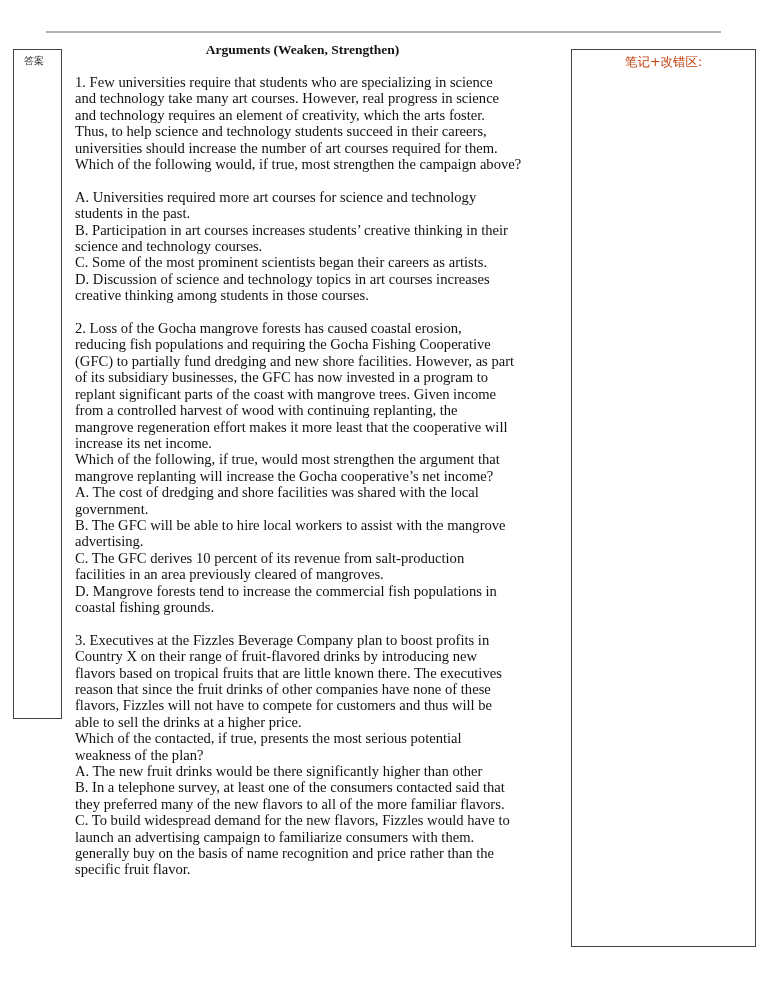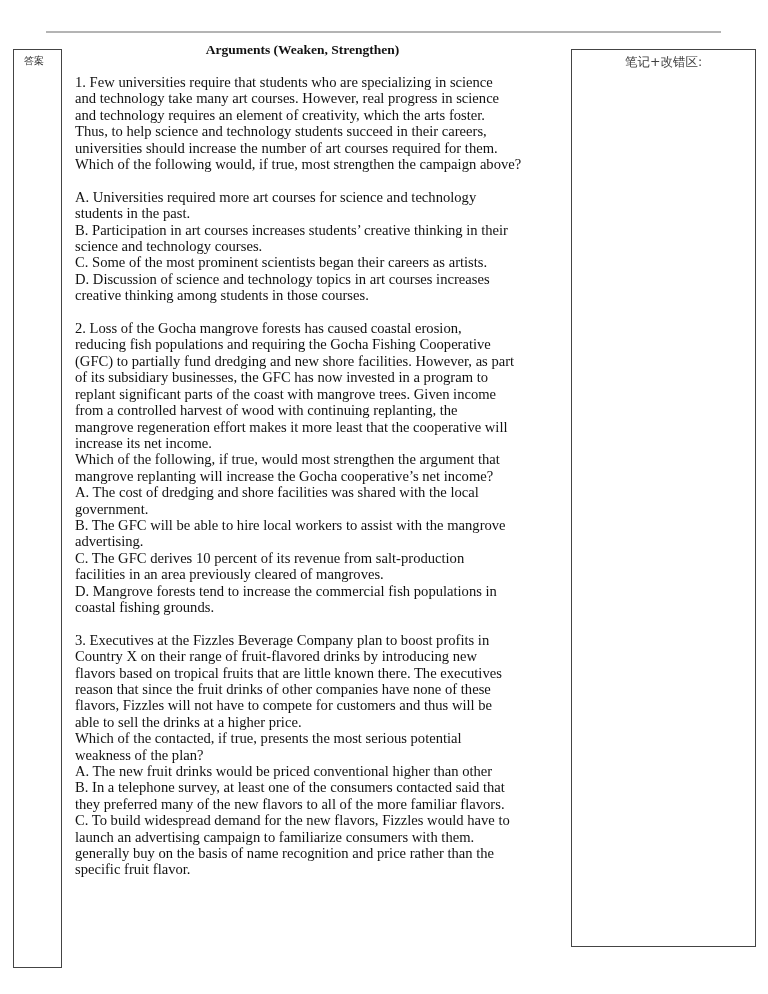--- a/index.html
+++ b/index.html
@@ -28,7 +28,7 @@
     left: 13px;
     top: 49px;
     width: 49px;
-    height: 919px;
+    height: 670px;
     border: 1px solid #444444;
     box-sizing: border-box;
   }

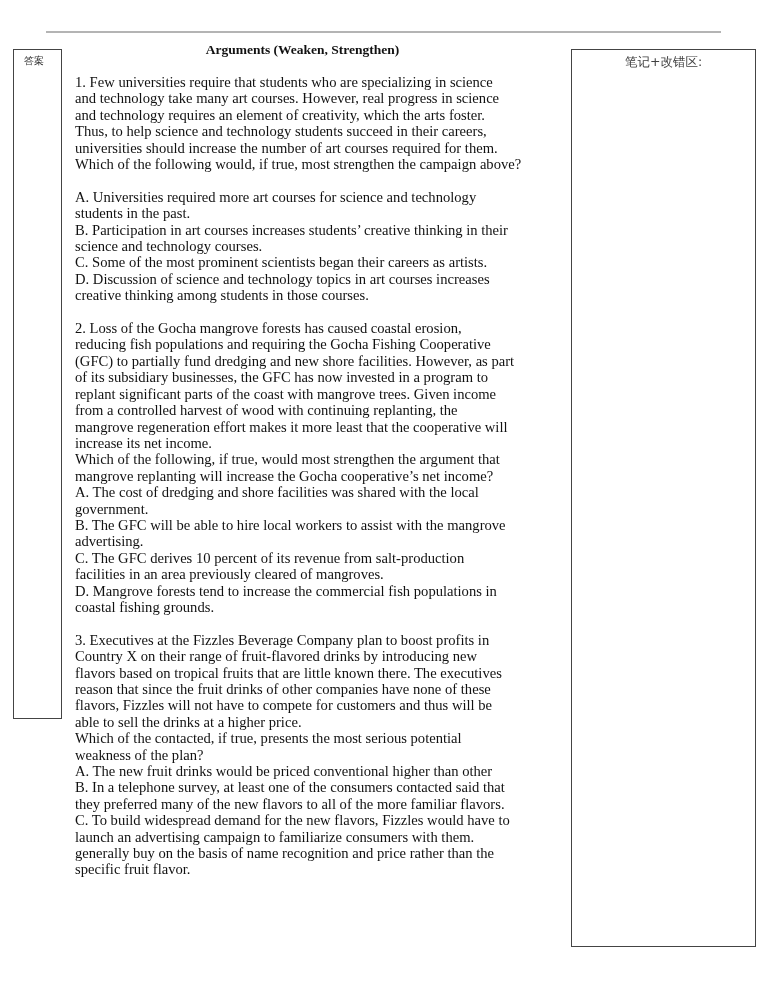--- a/index.html
+++ b/index.html
@@ -58,7 +58,7 @@
     text-align: center;
     font-family: "DejaVu Sans", "Liberation Sans", sans-serif;
     font-size: 12.5px;
-    color: #404040;
+    color: #c2410c;
   }
   .content {
     position: absolute;

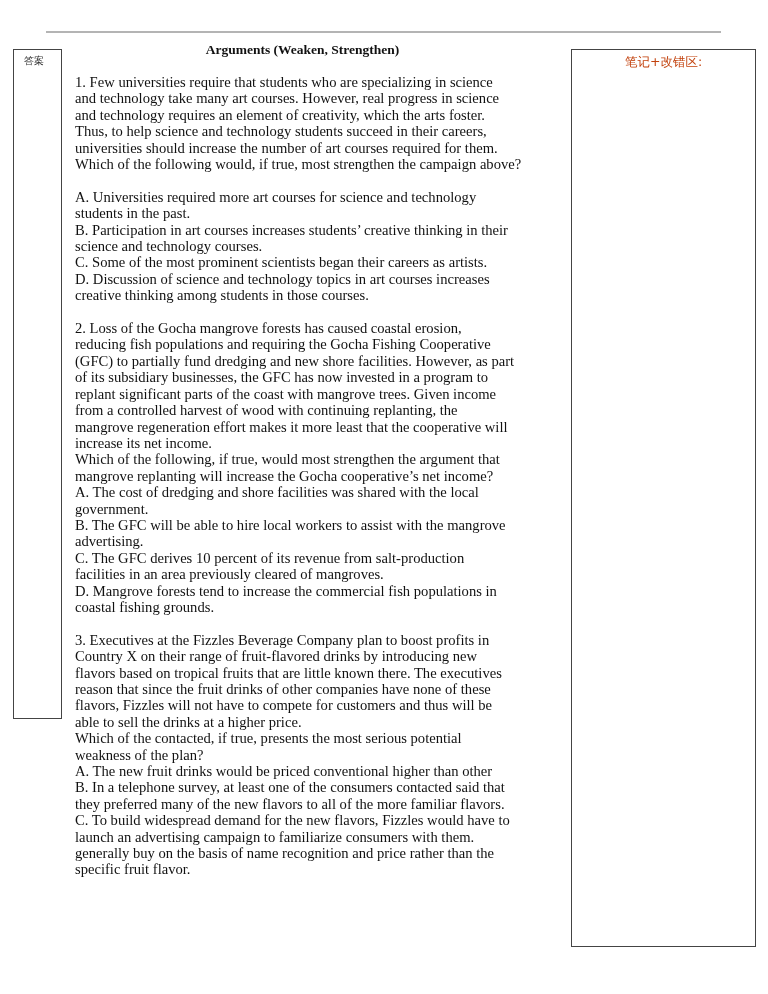--- a/index.html
+++ b/index.html
@@ -162,7 +162,7 @@
       <span class="line">weakness of the plan?</span>
     </div>
     <div>
-      <span class="line">A. The new fruit drinks would be priced conventional higher than other</span>
+      <span class="line">A. The new fruit drinks would be there significantly higher than other</span>
       <span class="line">B. In a telephone survey, at least one of the consumers contacted said that</span>
       <span class="line">they preferred many of the new flavors to all of the more familiar flavors.</span>
       <span class="line">C. To build widespread demand for the new flavors, Fizzles would have to</span>

